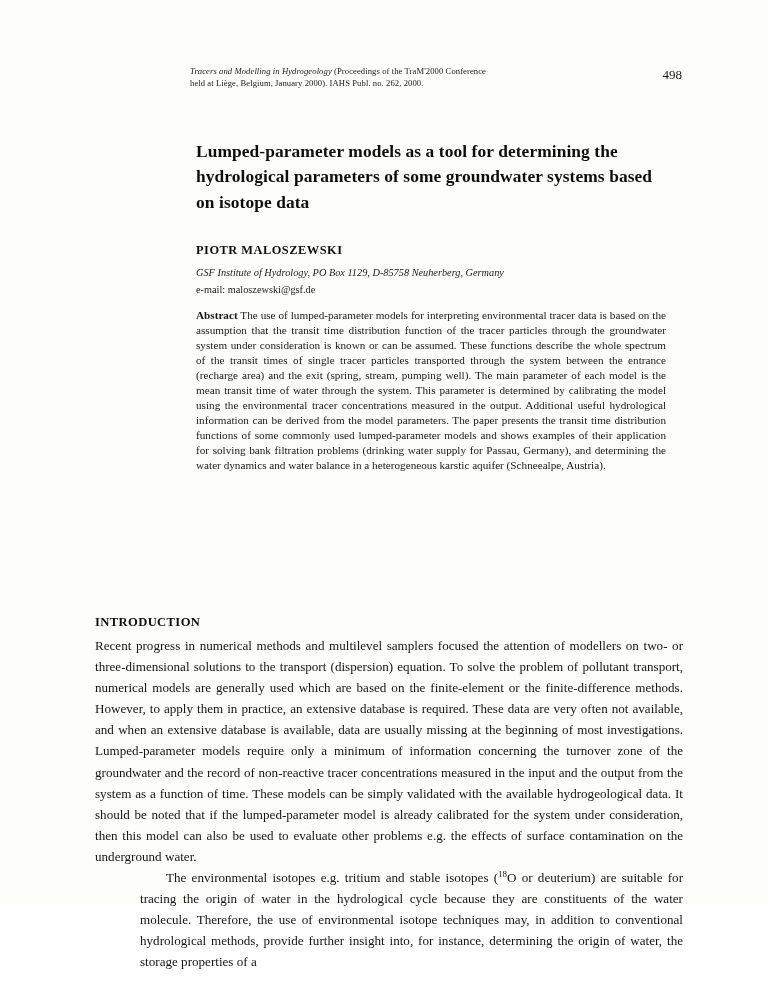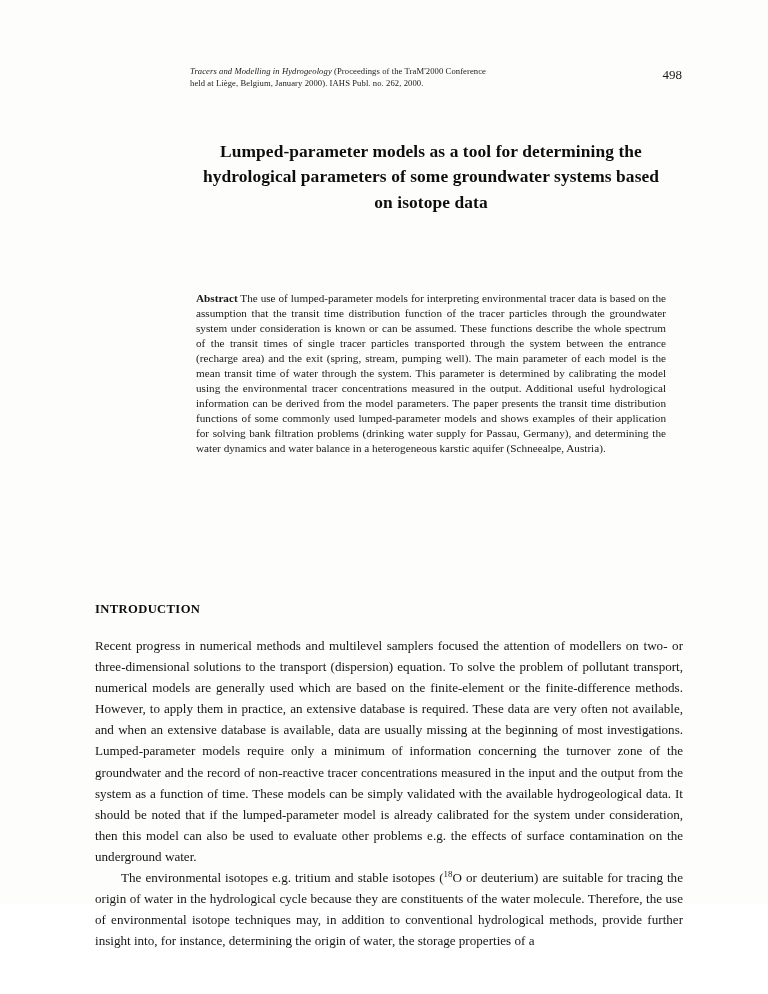--- a/index.html
+++ b/index.html
@@ -61,7 +61,6 @@
     font-weight: bold;
     color: #0d0d0d;
     letter-spacing: 0.005em;
-    text-align: center;
   }
 
   

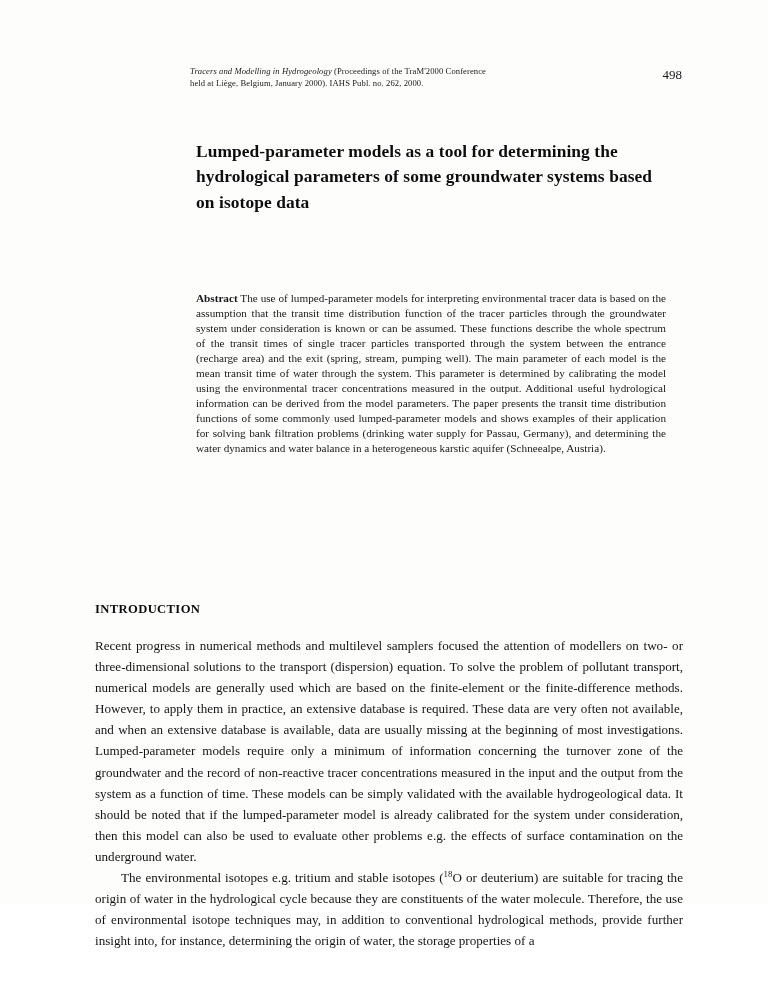--- a/index.html
+++ b/index.html
@@ -155,6 +155,11 @@
 
   <h1 class="title">Lumped-parameter models as a tool for determining the hydrological parameters of some groundwater systems based on isotope data</h1>
 
+  <div class="author-block">
+    <div class="author-name">PIOTR MALOSZEWSKI</div>
+    <div class="affiliation">GSF Institute of Hydrology, PO Box 1129, D-85758 Neuherberg, Germany</div>
+    <div class="email">e-mail: maloszewski@gsf.de</div>
+  </div>
 
   <div class="abstract">
     <span class="lead">Abstract</span><span> The use of lumped-parameter models for interpreting environmental tracer data is based on the assumption that the transit time distribution function of the tracer particles through the groundwater system under consideration is known or can be assumed. These functions describe the whole spectrum of the transit times of single tracer particles transported through the system between the entrance (recharge area) and the exit (spring, stream, pumping well). The main parameter of each model is the mean transit time of water through the system. This parameter is determined by calibrating the model using the environmental tracer concentrations measured in the output. Additional useful hydrological information can be derived from the model parameters. The paper presents the transit time distribution functions of some commonly used lumped-parameter models and shows examples of their application for solving bank filtration problems (drinking water supply for Passau, Germany), and determining the water dynamics and water balance in a heterogeneous karstic aquifer (Schneealpe, Austria).</span>

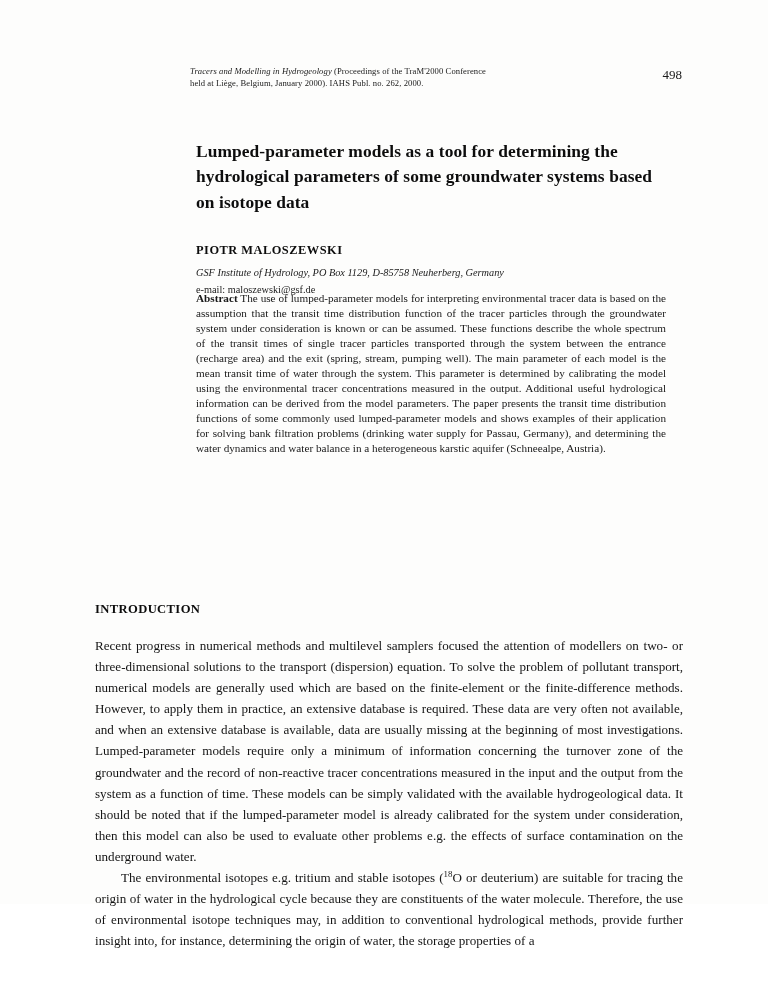--- a/index.html
+++ b/index.html
@@ -93,7 +93,7 @@
   
   .abstract {
     position: absolute;
-    top: 291px;
+    top: 308px;
     left: 196px;
     width: 470px;
     font-size: 11.2px;

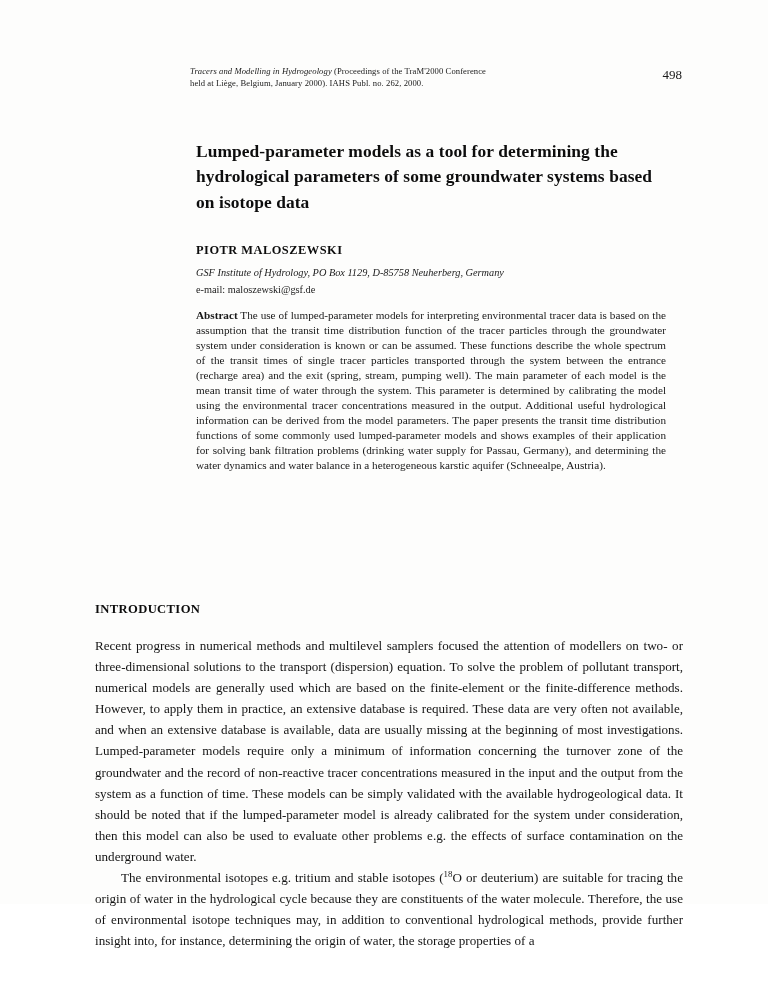--- a/index.html
+++ b/index.html
@@ -108,7 +108,7 @@
   
   .section-heading {
     position: absolute;
-    top: 559px;
+    top: 572px;
     left: 95px;
     font-size: 12.6px;
     font-weight: bold;

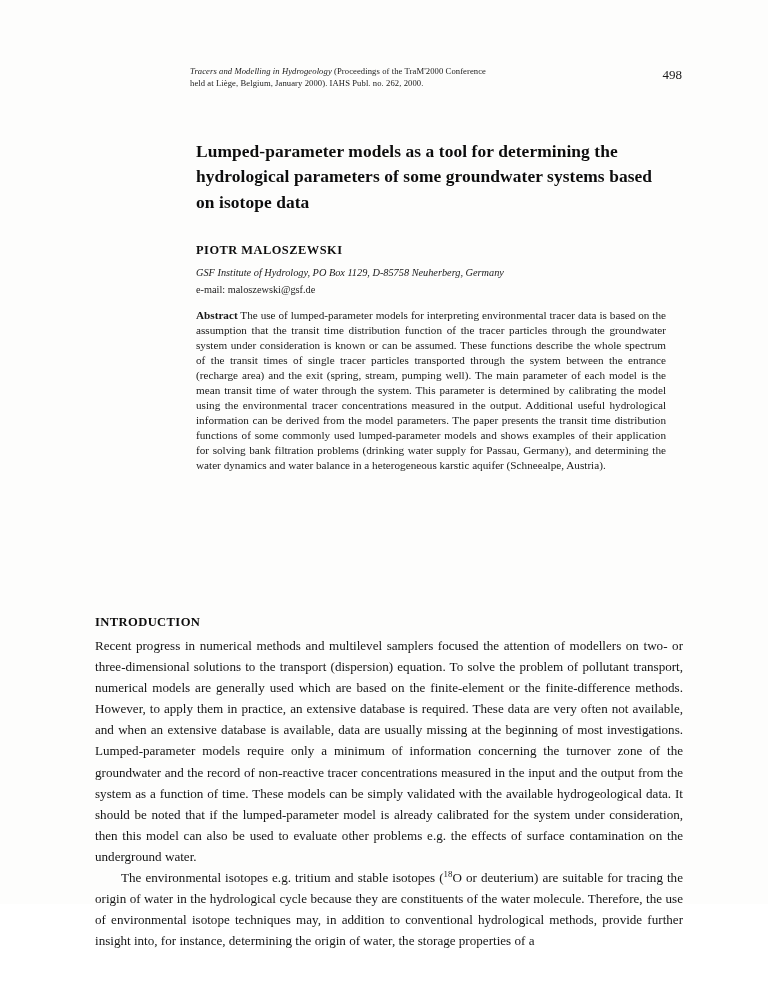--- a/index.html
+++ b/index.html
@@ -133,6 +133,7 @@
   }
   .body-text p + p {
     text-indent: 26px;
+    margin-left: 45px;
   }
   sup {
     font-size: 0.68em;

